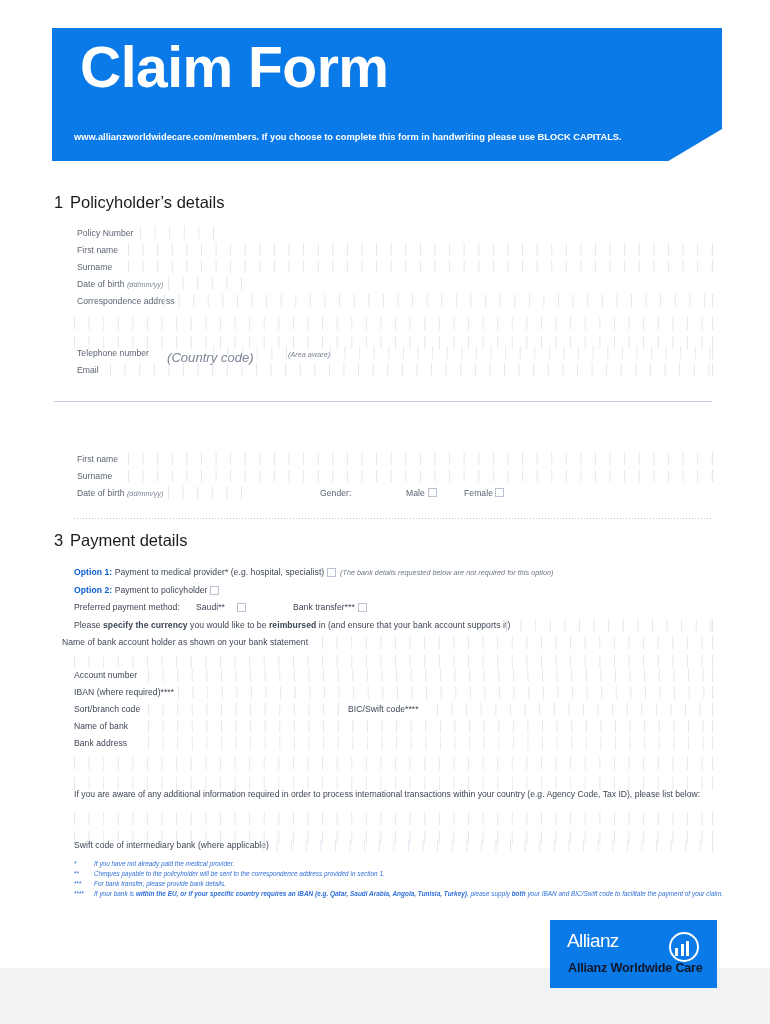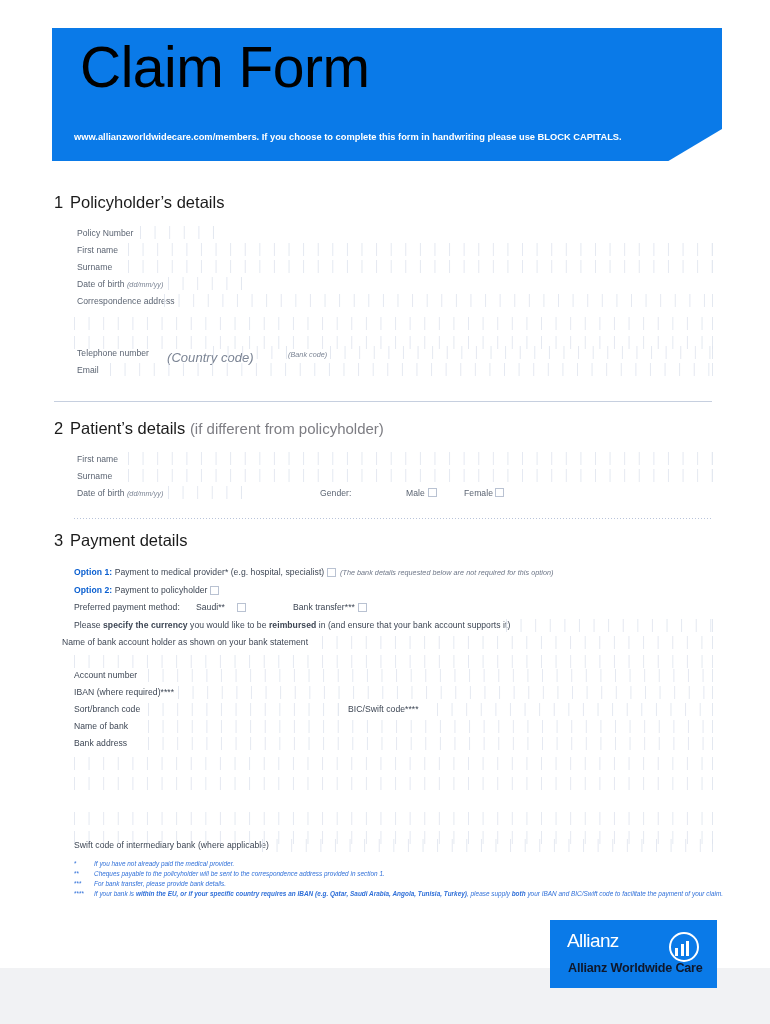--- a/index.html
+++ b/index.html
@@ -37,9 +37,9 @@
     position: absolute;
     left: 28px;
     top: 10px;
-    color: #000000;
+    color: #ffffff;
     font-size: 57px;
-    font-weight: 400;
+    font-weight: 700;
     letter-spacing: -0.5px;
     line-height: 1.05;
   }

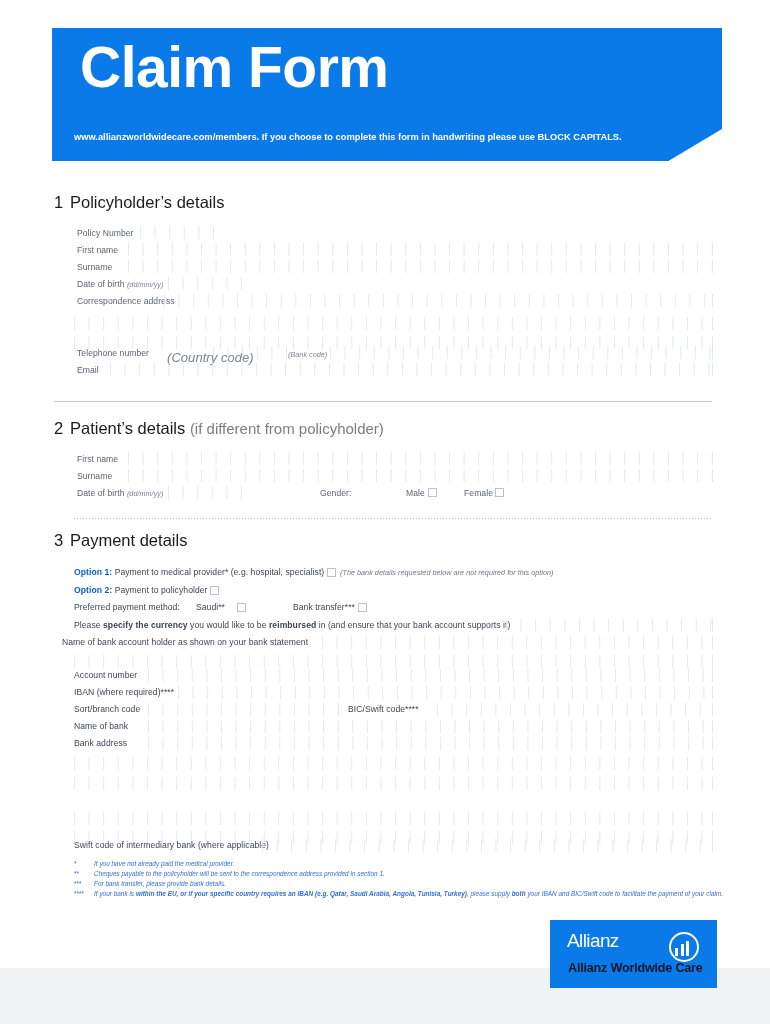--- a/index.html
+++ b/index.html
@@ -244,7 +244,7 @@
   <div class="lbl" style="left:77px; top:348px"><span>Telephone number</span></div>
   <div class="lbl it" style="left:167px; top:350px; font-style:italic; font-size:13px; color:#7b8494">(Country code)</div>
   <div class="cells" style="left:213px; top:346px; width:73px"></div>
-  <div class="lbl it" style="left:288px; top:350px; font-style:italic; font-size:7.2px; color:#7b8494">(Bank code)</div>
+  <div class="lbl it" style="left:288px; top:350px; font-style:italic; font-size:7.2px; color:#7b8494">(Area aware)</div>
   <div class="cells" style="left:330px; top:346px; width:382px"></div>
 
   <div class="lbl" style="left:77px; top:365px">Email</div>

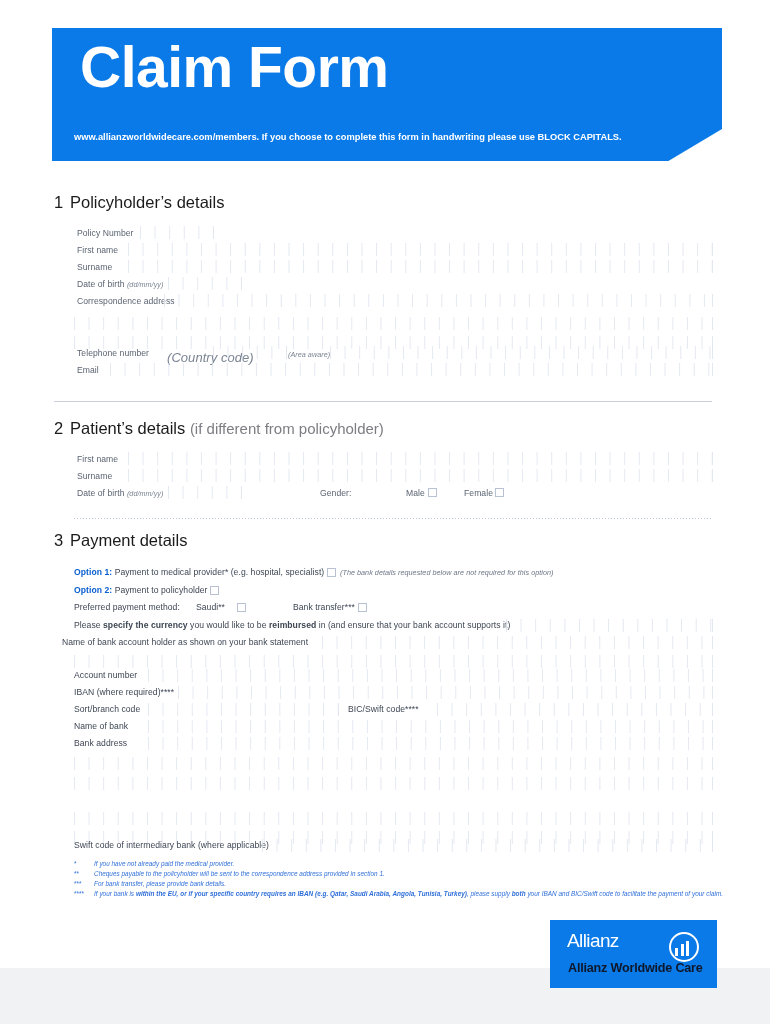--- a/index.html
+++ b/index.html
@@ -252,9 +252,6 @@
 
   <div class="rule" style="top:401px; width:658px"></div>
 
-  <div class="sec-head" style="top:419px">
-    <span class="num">2</span><span>Patient’s details</span> <span class="sub">(if different from policyholder)</span>
-  </div>
 
   <div class="lbl" style="left:77px; top:454px">First name</div>
   <div class="cells" style="left:128px; top:452px; width:584px"></div>

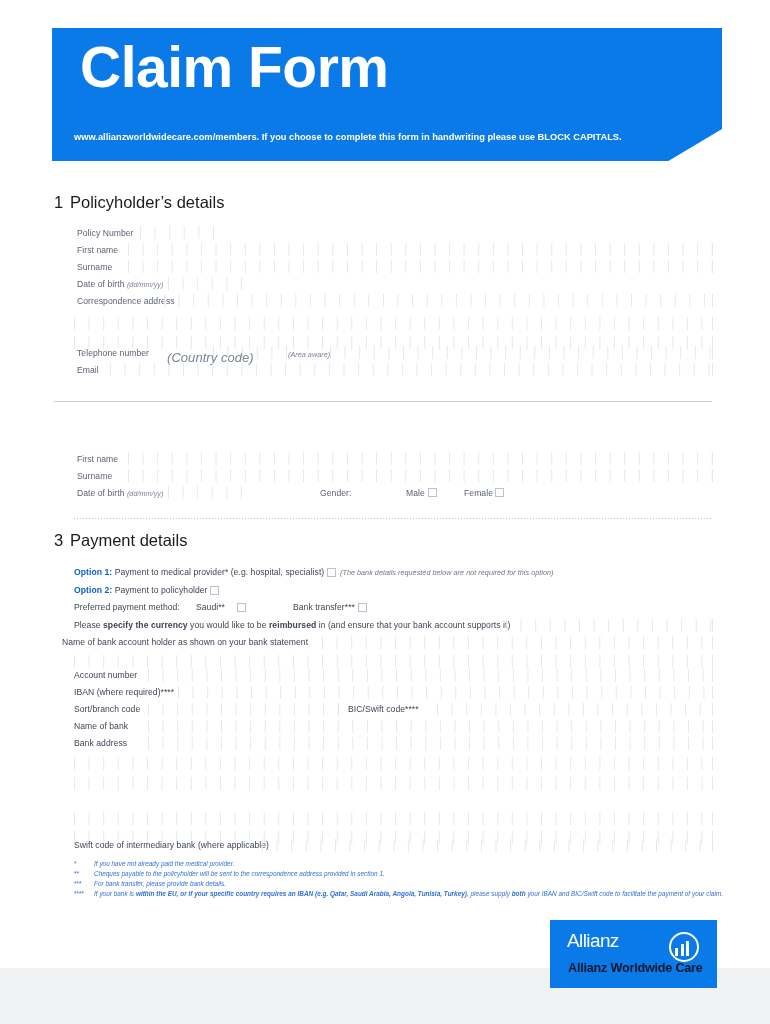--- a/index.html
+++ b/index.html
@@ -321,6 +321,7 @@
   <div class="cells" style="left:74px; top:757px; width:638px"></div>
   <div class="cells" style="left:74px; top:777px; width:638px"></div>
 
+  <div class="para" style="left:74px; top:789px">If you are aware of any additional information required in order to process international transactions within your country (e.g. Agency Code, Tax ID), please list below:</div>
 
   <div class="cells" style="left:74px; top:812px; width:638px"></div>
   <div class="cells" style="left:74px; top:831px; width:638px"></div>

